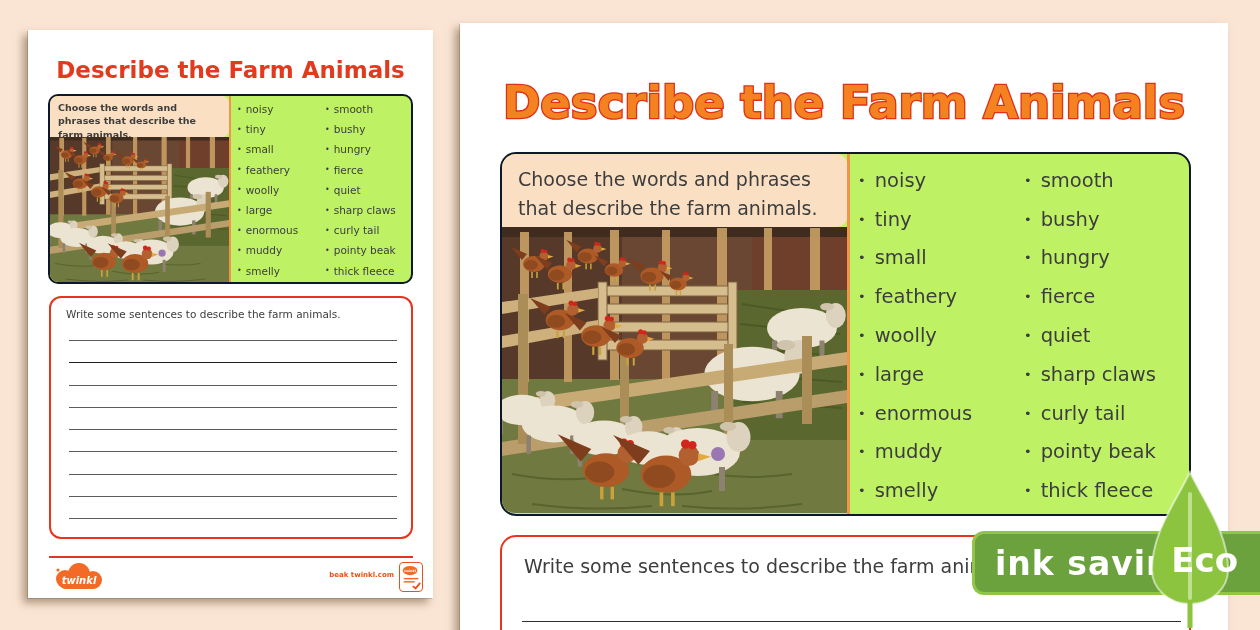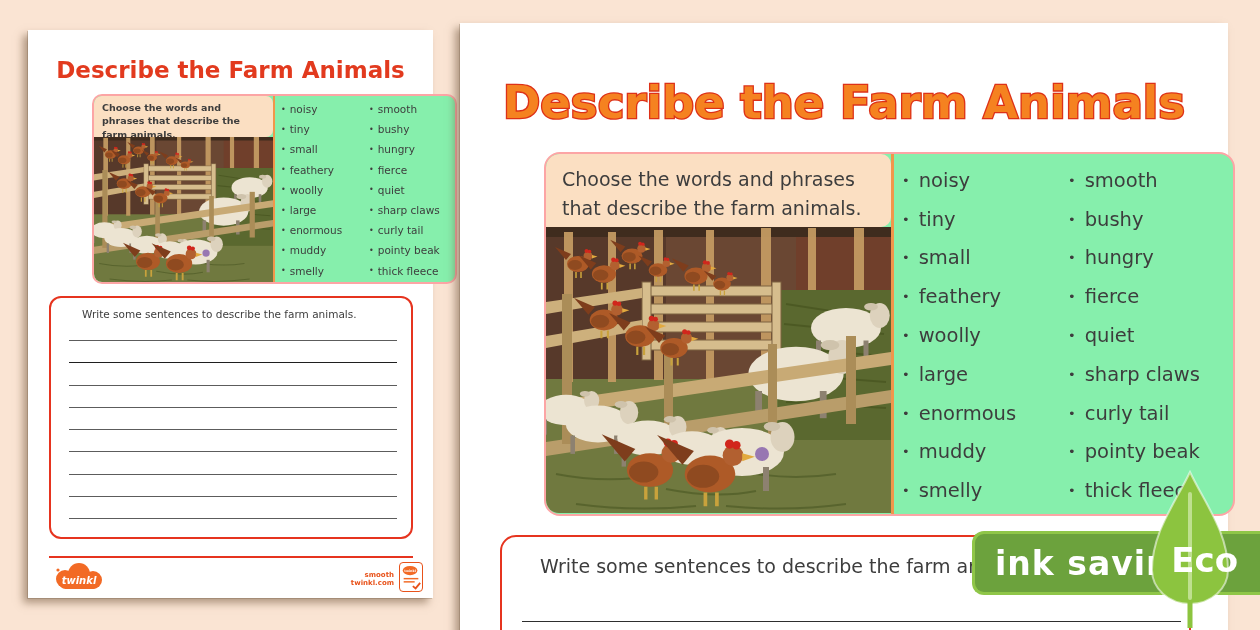--- a/index.html
+++ b/index.html
@@ -21,7 +21,7 @@
     text-align:center; font-size:23px; font-weight:bold; color:#e23a1e;
   }
   .word-box {
-    position:absolute; border:2px solid #fca5a5; background:#86efac; overflow:hidden;margin-left:44px;
+    position:absolute; border:2px solid #0f172a; background:#bef264; overflow:hidden;
   }
   .pg-small .word-box { left:20px; top:64px; width:365px; height:190px; border-radius:10px; }
   .instruction-header {

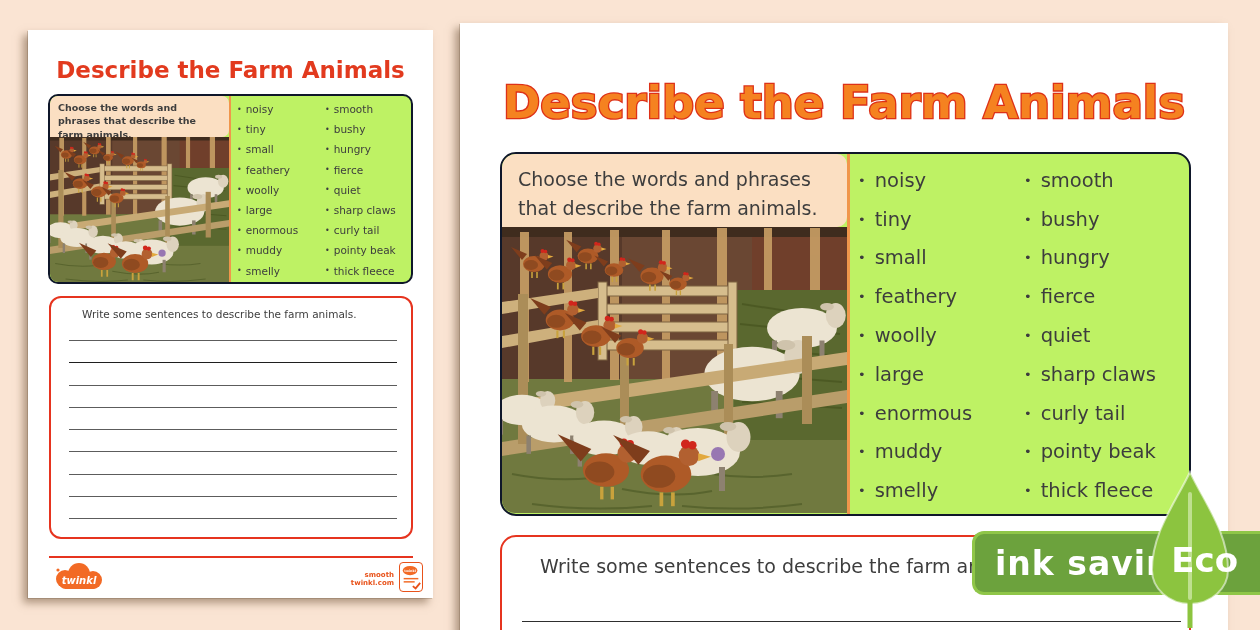--- a/index.html
+++ b/index.html
@@ -44,7 +44,7 @@
   .word-item .bullet { flex:0 0 auto; }
   .pg-small .bullet { font-size:8px; margin:0 4px 0 6px; }
   .writing-box {
-    position:absolute; border:2px solid #e6341f; border-radius:12px; background:#fff;padding-left:16px;
+    position:absolute; border:2px solid #e6341f; border-radius:12px; background:#fff;
   }
   .pg-small .writing-box { left:21px; top:266px; width:364px; height:243px; }
   .writing-prompt { color:#3d3d3d; }

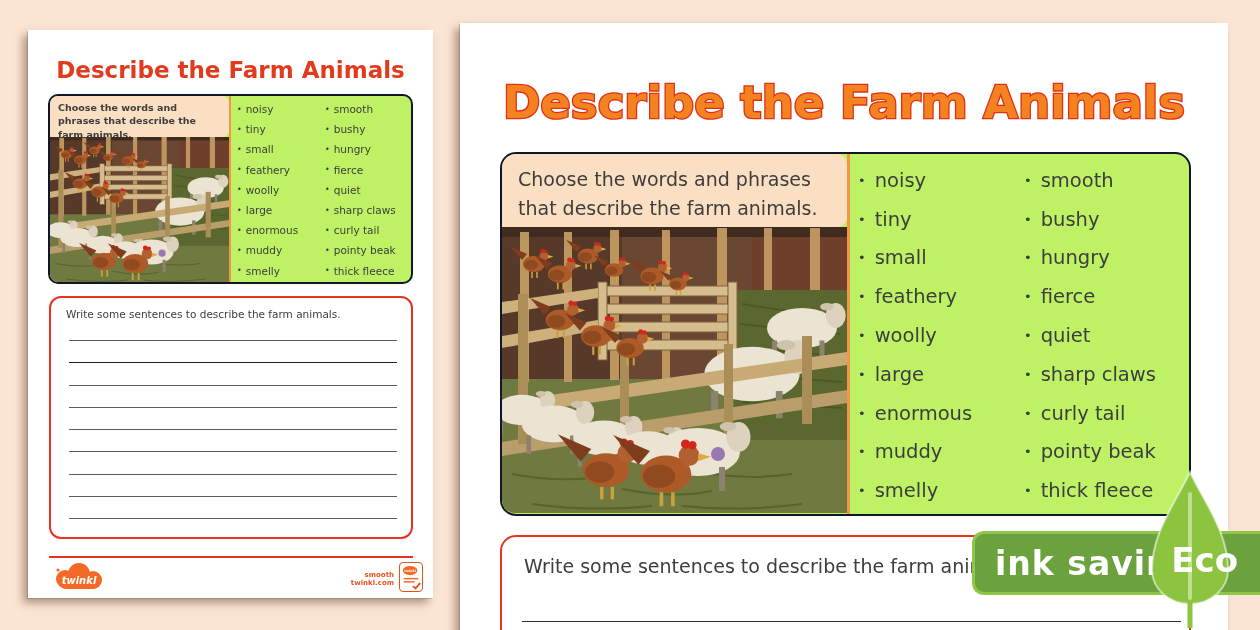--- a/index.html
+++ b/index.html
@@ -316,7 +316,7 @@
     </svg>
   </div>
 
-  <div class="visit-text">smooth twinkl.com</div>
+  <div class="visit-text">beak twinkl.com</div>
 
   <div class="stamp">
     <svg viewBox="0 0 24 30">

